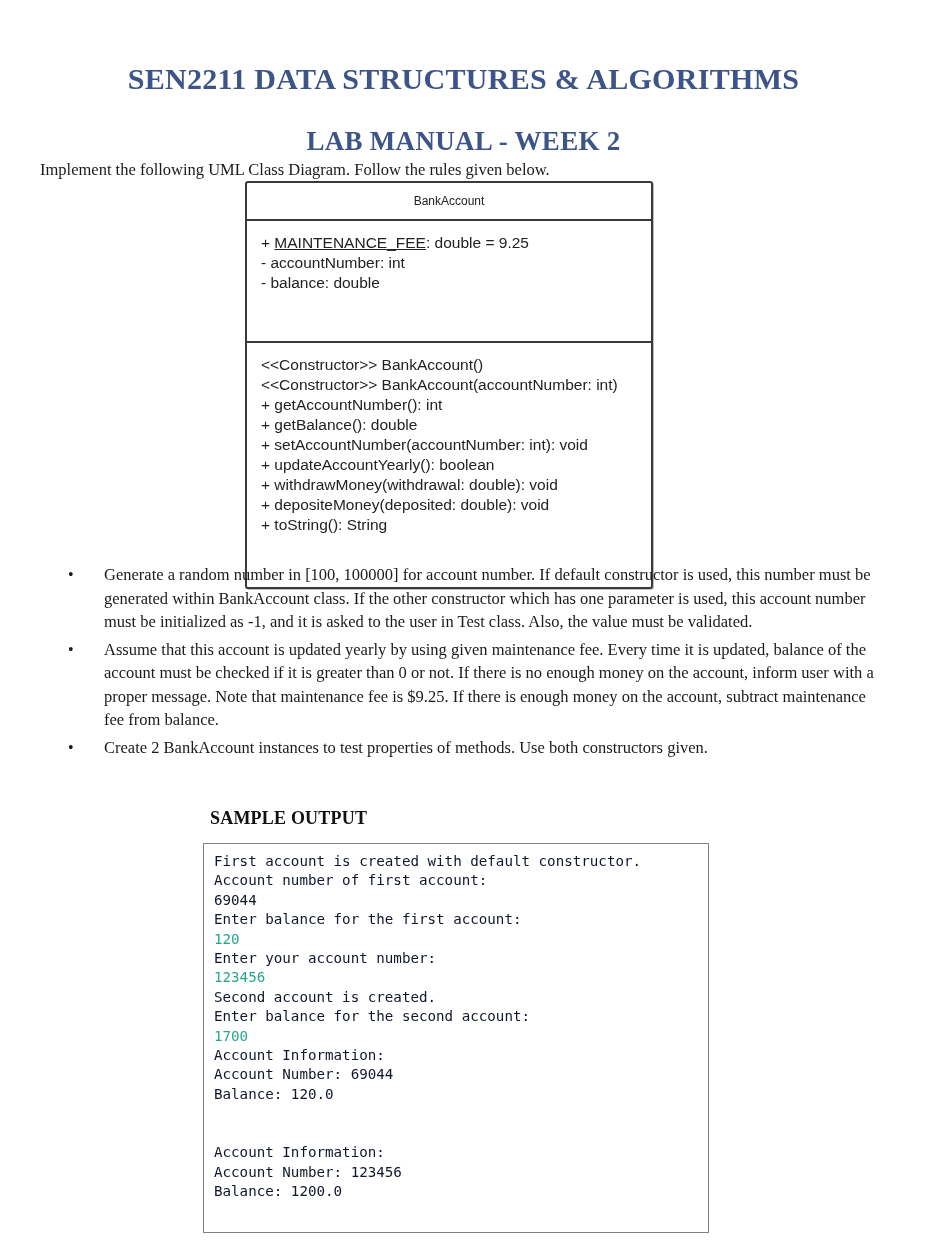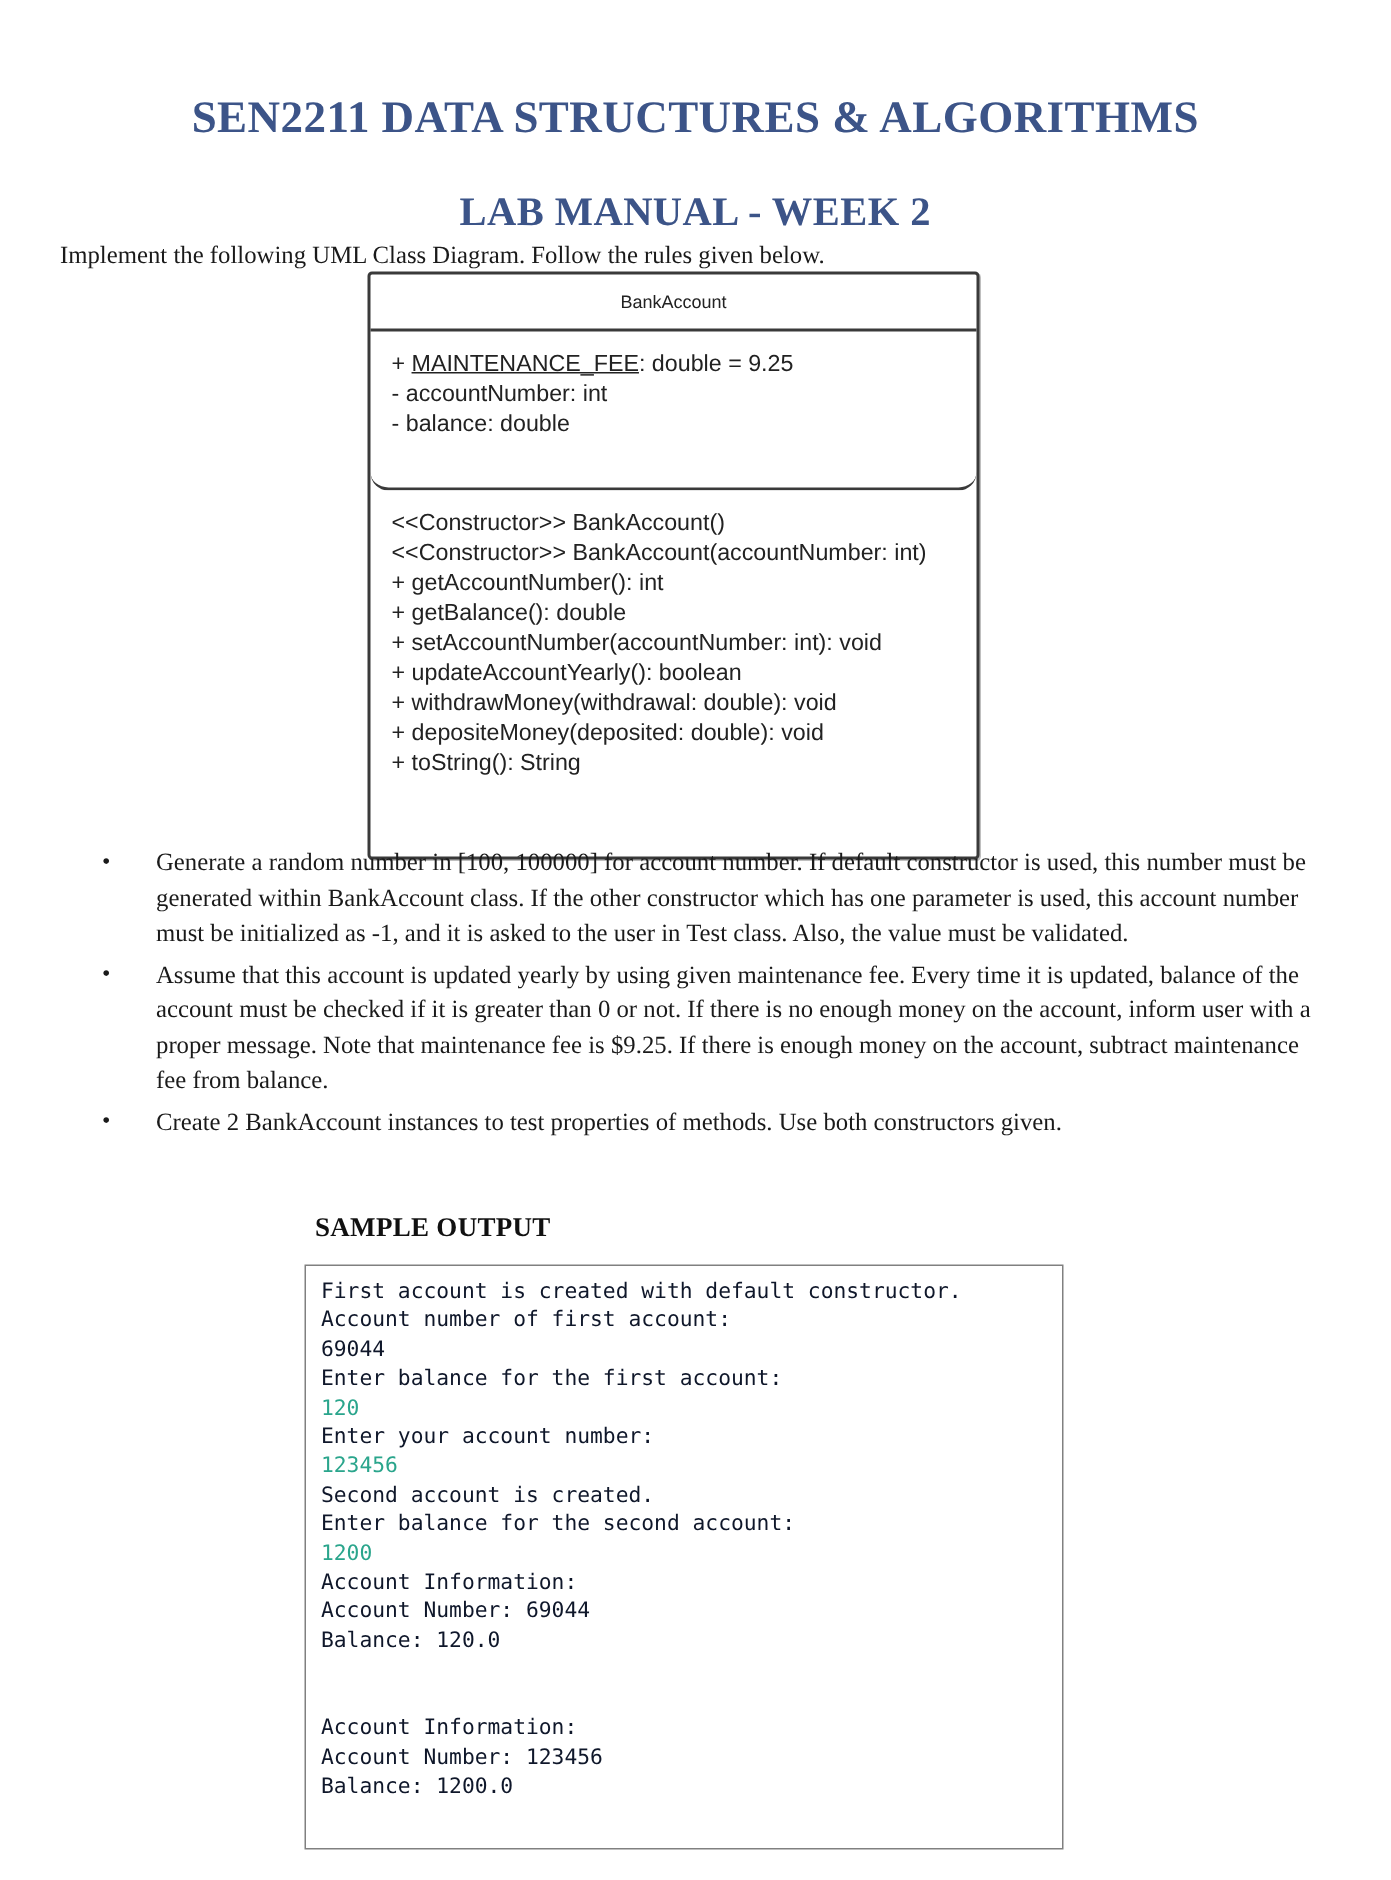--- a/index.html
+++ b/index.html
@@ -82,8 +82,7 @@
   .uml-attributes {
     border-bottom: 2px solid #3a3a3a;
     min-height: 74px;
-    padding-bottom: 18px;
-    border-radius: 12px;
+    padding-bottom: 34px;
   }
   .uml-methods {
     min-height: 210px;

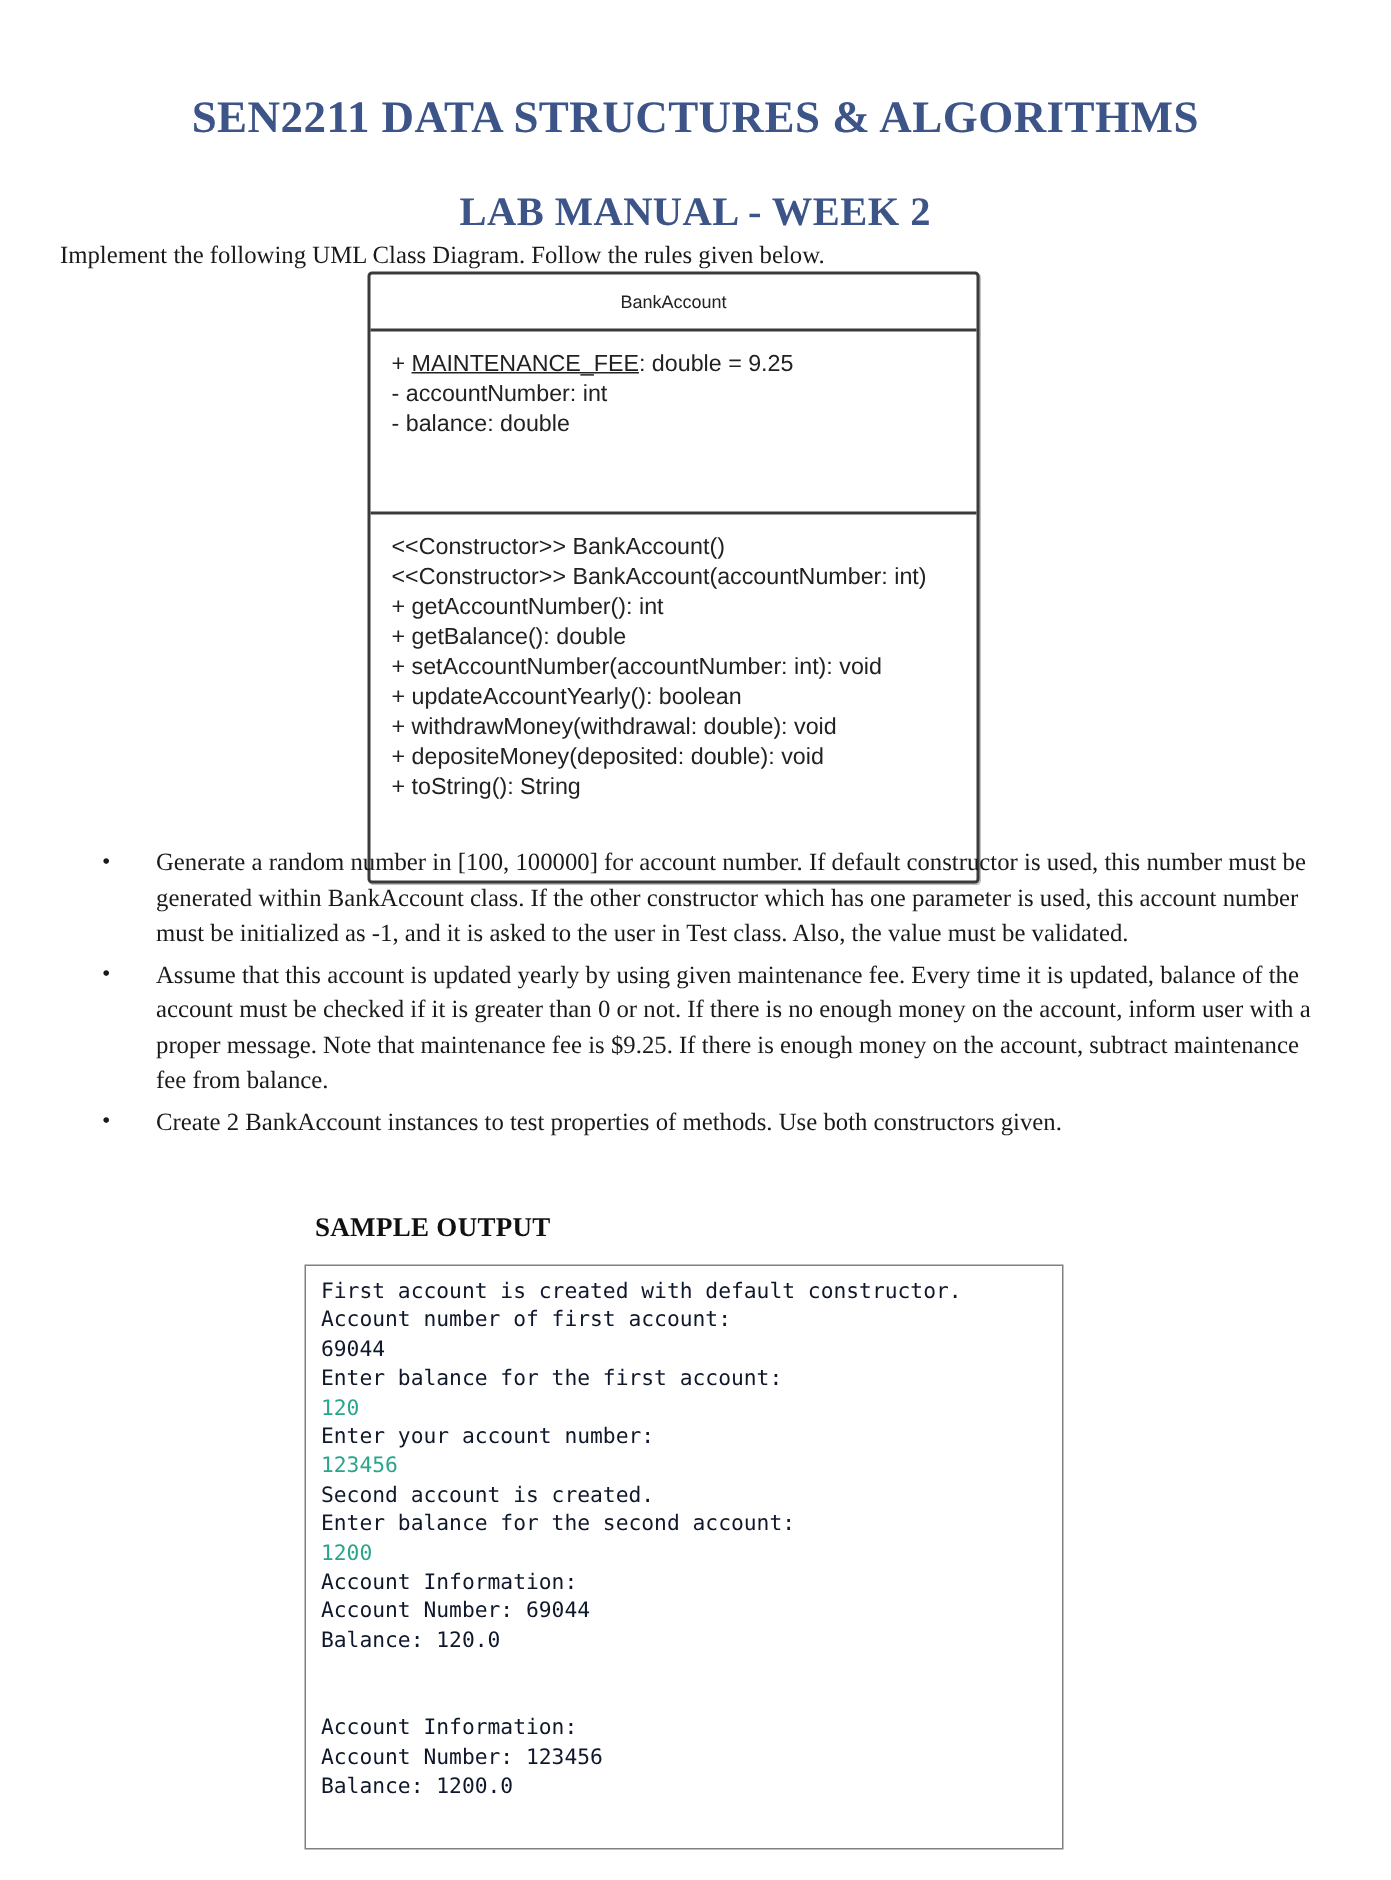--- a/index.html
+++ b/index.html
@@ -210,7 +210,7 @@
       <div class="console-line input">123456</div>
       <div class="console-line">Second account is created.</div>
       <div class="console-line">Enter balance for the second account:</div>
-      <div class="console-line input">1200</div>
+      <div class="console-line input">1700</div>
       <div class="console-line">Account Information:</div>
       <div class="console-line">Account Number: 69044</div>
       <div class="console-line">Balance: 120.0</div>

